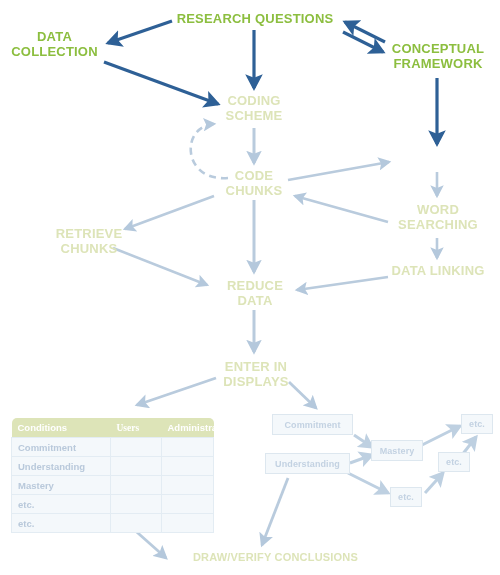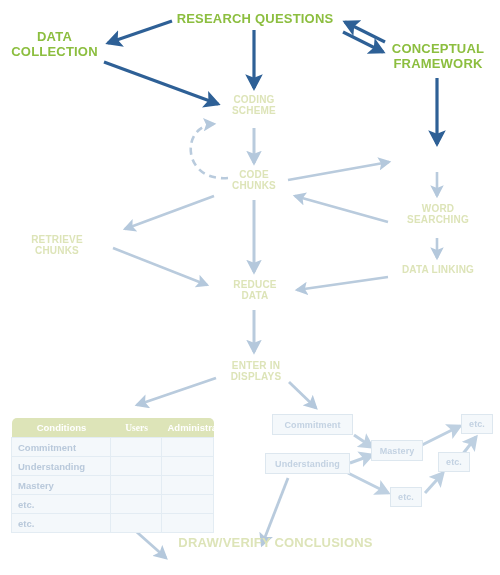--- a/index.html
+++ b/index.html
@@ -38,7 +38,7 @@
   }
   .node.faded {
     color: #dde4b8;
-    font-size: 10px;
+    font-size: 13px;
   }
 
   

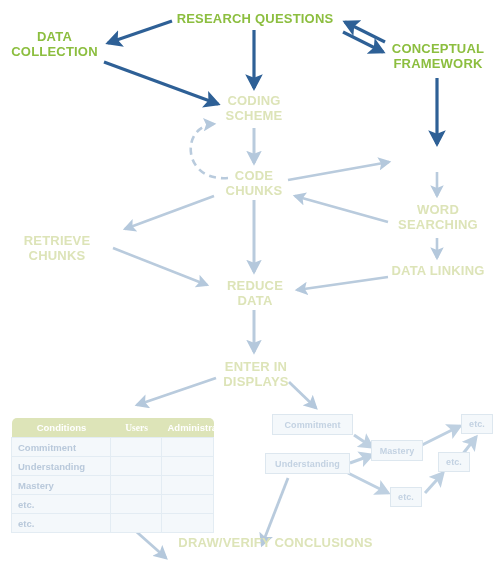--- a/index.html
+++ b/index.html
@@ -230,7 +230,7 @@
   <div class="node faded" style="left:383px; top:203px; width:110px;">WORD
 SEARCHING</div>
 
-  <div class="node faded" style="left:7px; top:227px; width:100px;margin-top:7px;">RETRIEVE
+  <div class="node faded" style="left:39px; top:227px; width:100px;">RETRIEVE
 CHUNKS</div>
 
   <div class="node faded" style="left:212px; top:279px; width:86px;">REDUCE

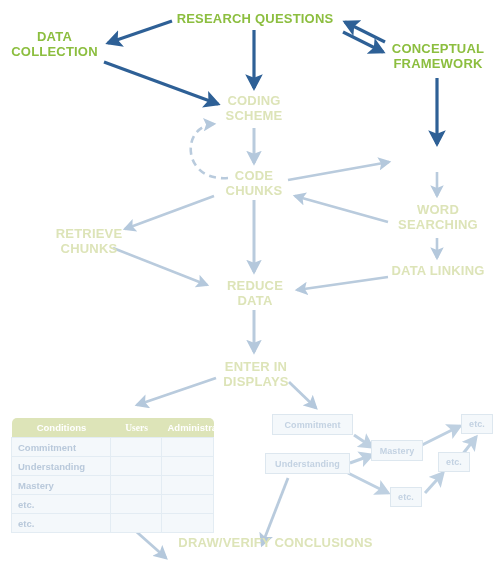--- a/index.html
+++ b/index.html
@@ -55,7 +55,7 @@
   #matrix th {
     background: #dde4b8;
     color: #ffffff;
-    text-align: center;
+    text-align: left;
     font-weight: bold;
     padding: 4px 5px 4px 6px;
     font-size: 9.5px;

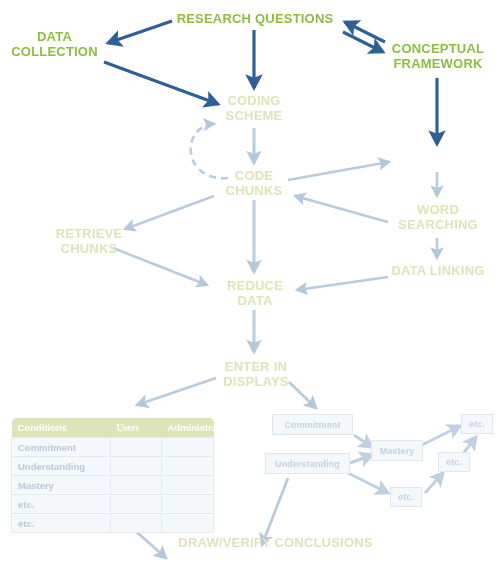--- a/index.html
+++ b/index.html
@@ -239,7 +239,7 @@
   <div class="node faded" style="left:206px; top:360px; width:100px;">ENTER IN
 DISPLAYS</div>
 
-  <div class="node faded" style="left:168px; top:536px; width:215px; font-size:13px;">DRAW/VERIFY CONCLUSIONS</div>
+  <div class="node faded" style="left:168px; top:551px; width:215px; font-size:11px;">DRAW/VERIFY CONCLUSIONS</div>
 
   <table id="matrix">
     <thead>

